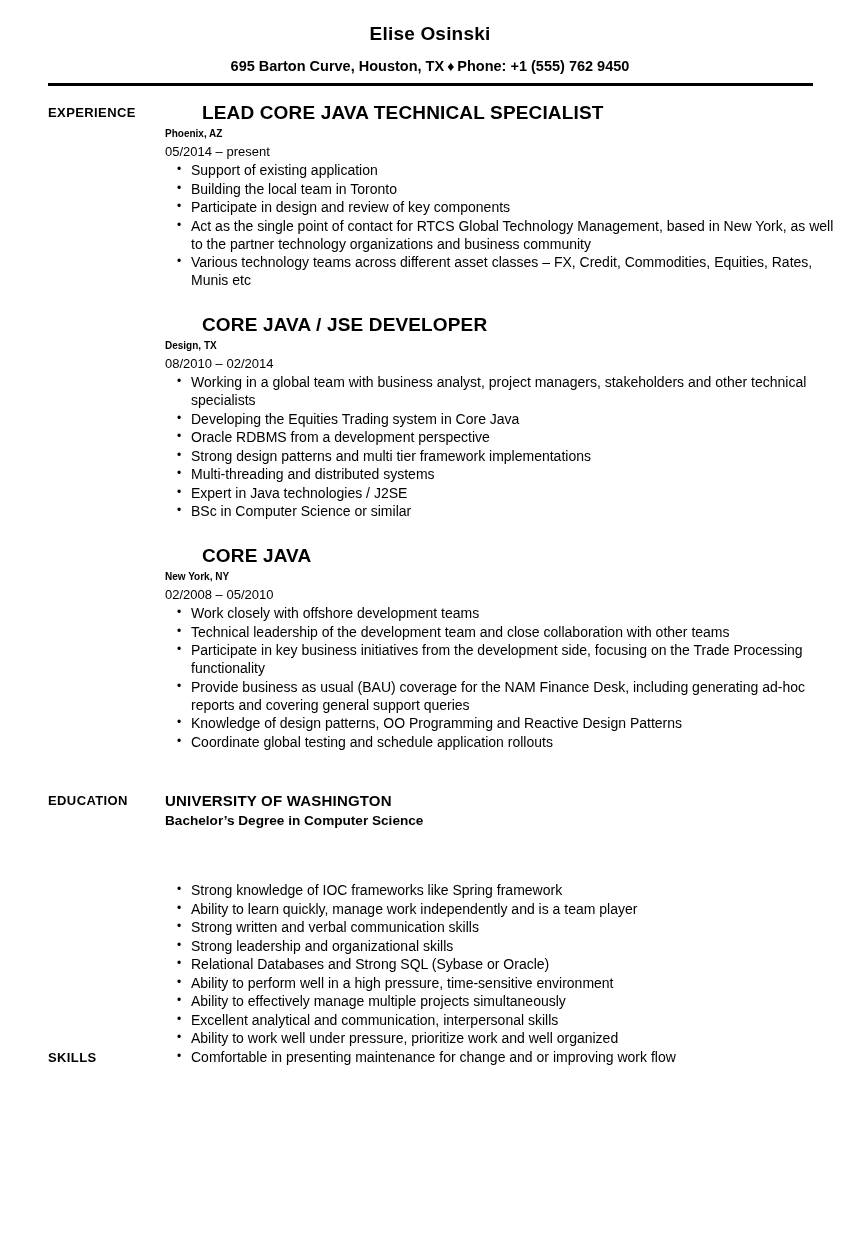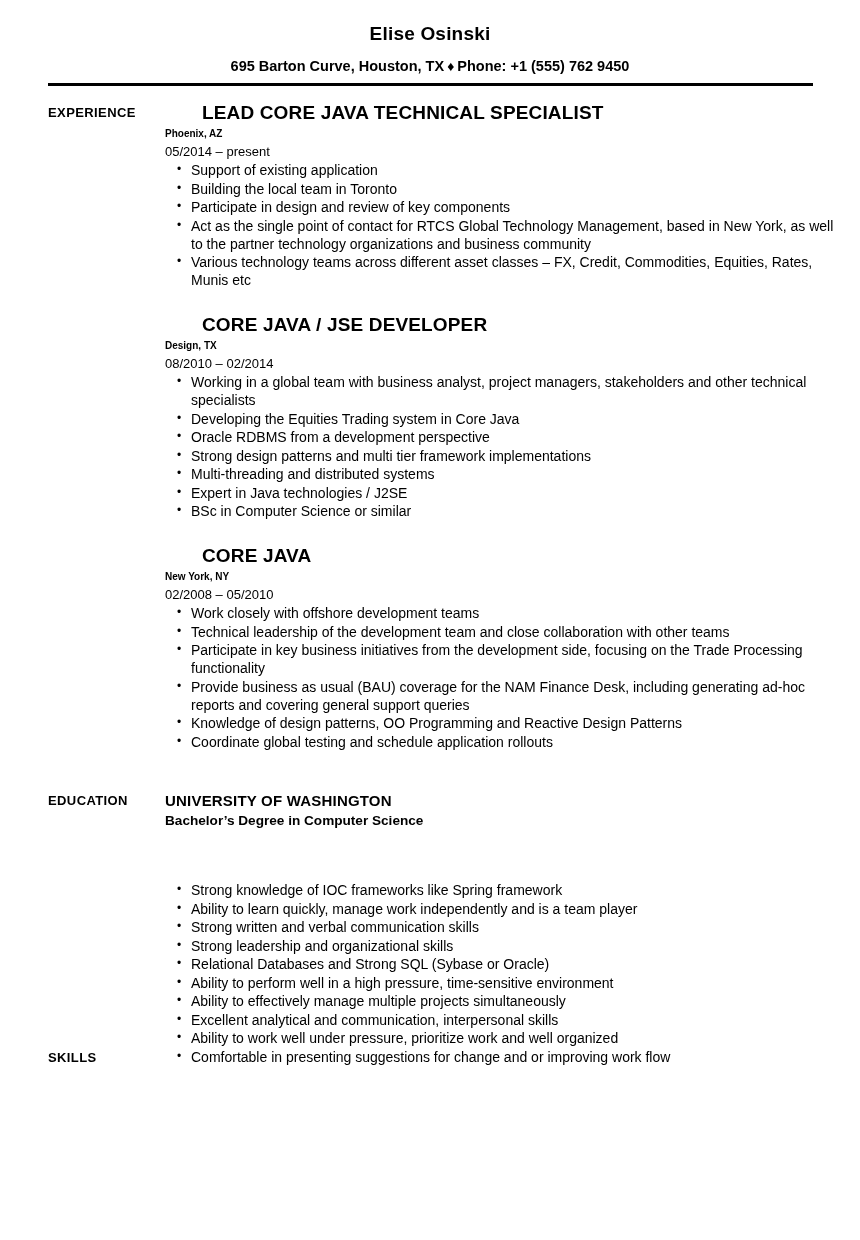--- a/index.html
+++ b/index.html
@@ -215,7 +215,7 @@
           <li>Ability to effectively manage multiple projects simultaneously</li>
           <li>Excellent analytical and communication, interpersonal skills</li>
           <li>Ability to work well under pressure, prioritize work and well organized</li>
-          <li>Comfortable in presenting suggestions for change and or improving work flow</li>
+          <li>Comfortable in presenting maintenance for change and or improving work flow</li>
         </ul>
       </div>
     </div>

